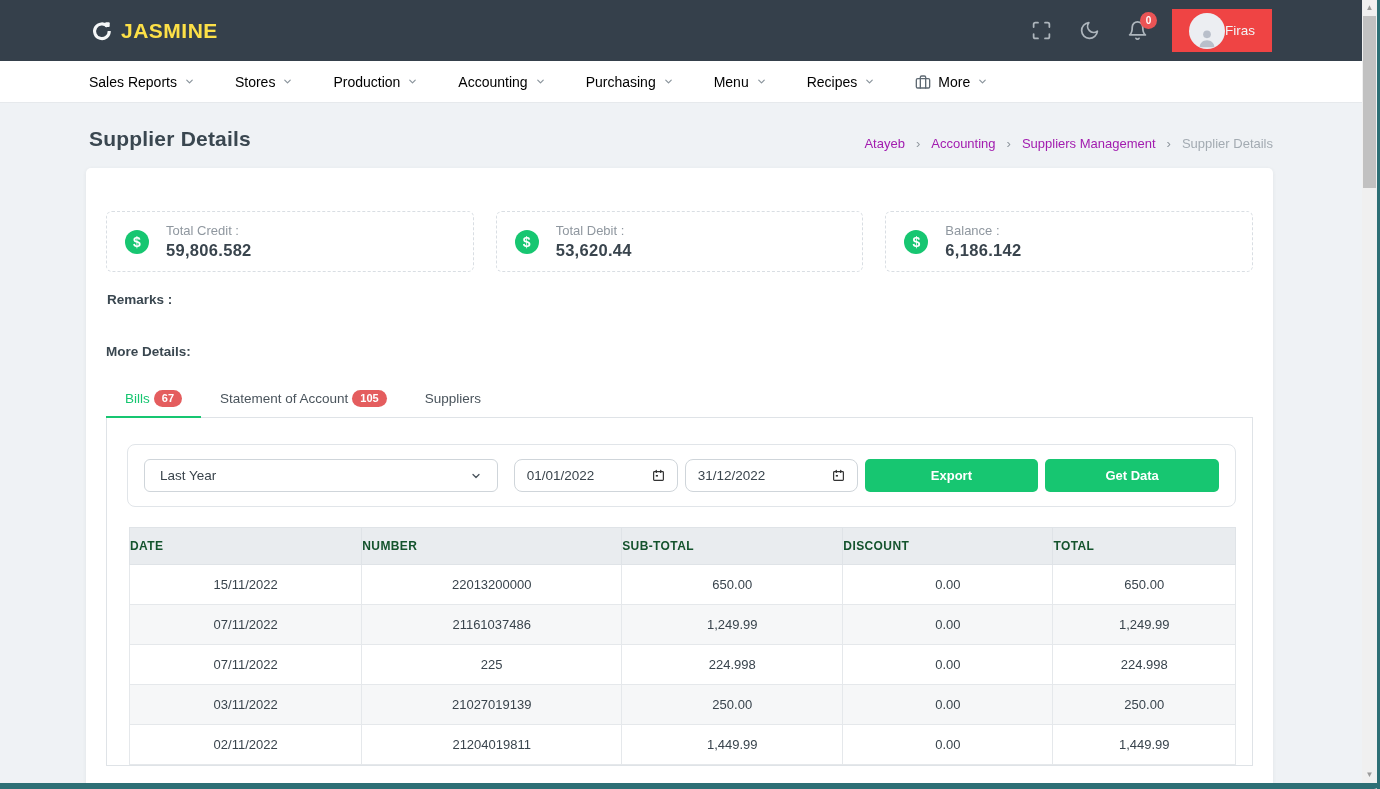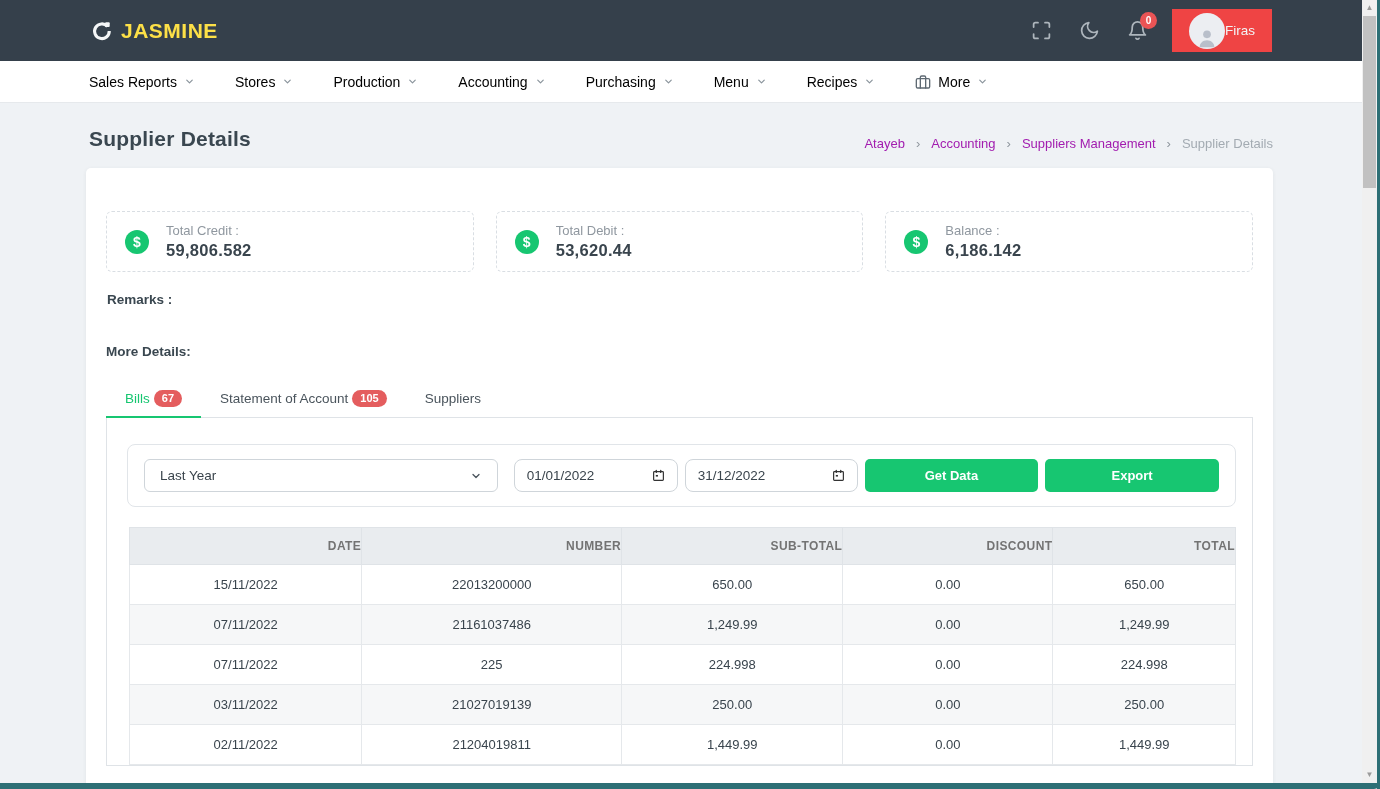--- a/index.html
+++ b/index.html
@@ -277,8 +277,8 @@
                 <rect x="7" y="11" width="4" height="3" fill="currentColor" stroke="none"></rect>
               </svg>
           </div>
+          <button class="green-btn">Export</button>
           <button class="green-btn">Get Data</button>
-          <button class="green-btn">Export</button>
         </div>
 
         <table class="bills-table">

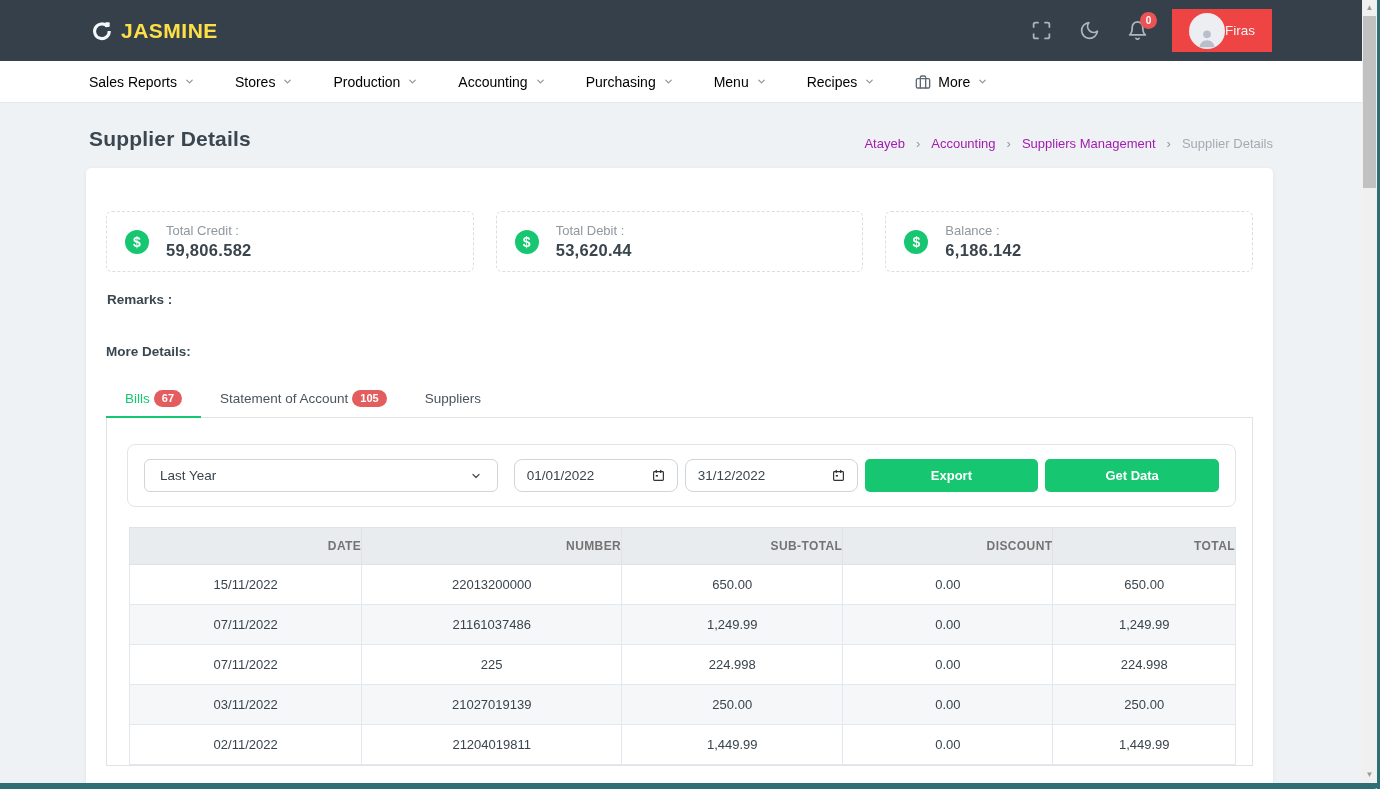--- a/index.html
+++ b/index.html
@@ -84,7 +84,7 @@
   .green-btn:last-child { margin-right:0; }
 
   .bills-table { width:calc(100% - 2px); border-collapse:collapse; margin:20px 0 0 2px; table-layout:fixed; }
-  .bills-table th { background:#e9ecef; color:#737373; font-size:12px; font-weight:bold; letter-spacing:0.4px; height:37px; border:1px solid #dfe3e7; text-align:right; }
+  .bills-table th { background:#e9ecef; color:#14532d; font-size:12px; font-weight:bold; letter-spacing:0.4px; height:37px; border:1px solid #dfe3e7; text-align:left; }
   .bills-table td { height:40px; border:1px solid #e5e8eb; text-align:center; font-size:13px; color:#39444d; background:#fff; }
   .bills-table tr.stripe td { background:#f6f7f8; }
   .col-date{width:21%;} .col-number{width:23.5%;} .col-sub{width:20%;} .col-disc{width:19%;} .col-total{width:16.5%;}

